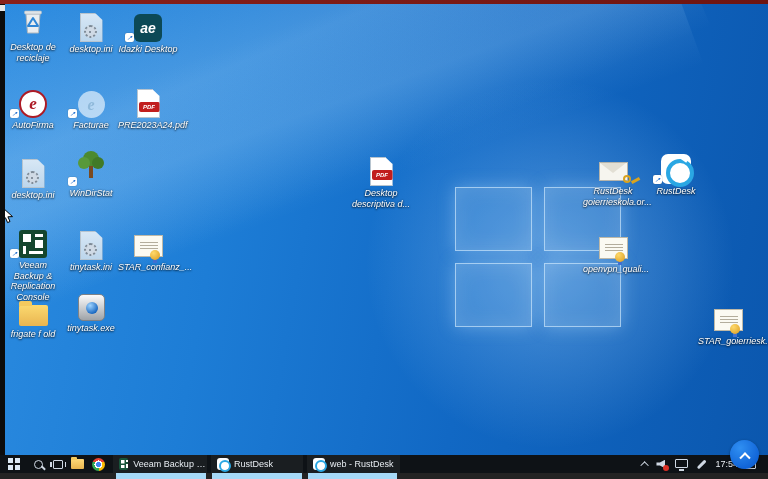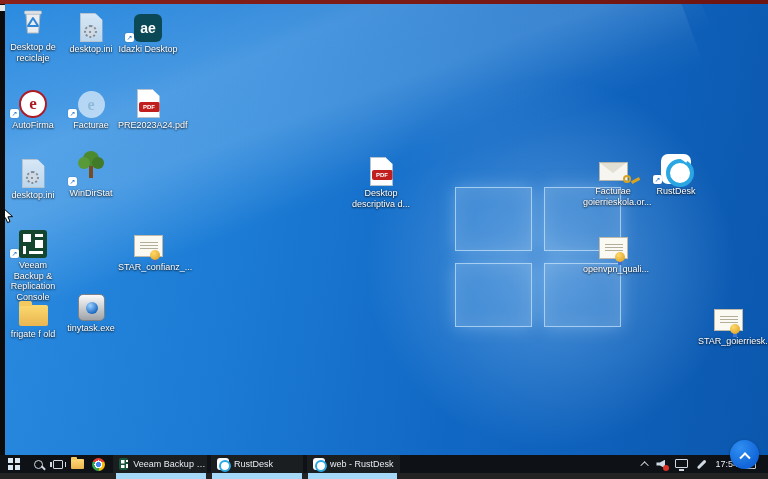--- a/index.html
+++ b/index.html
@@ -28,7 +28,7 @@
     box-shadow:0 0 16px rgba(190,225,255,.35), inset 0 0 22px rgba(255,255,255,.14); }
 
   
-  .dicon { position:absolute; width:60px; text-align:center; cursor:default; }
+  .dicon { position:absolute; width:60px; text-align:center; cursor:default;font-style:italic; }
   .ig { position:relative; height:34px; display:flex; align-items:flex-end; justify-content:center; }
   .lbl { margin-top:2px; font-size:9px; line-height:1.18; color:#fff;
     text-shadow:0 1px 2px rgba(0,0,0,.75), 0 0 2px rgba(0,0,0,.5); }

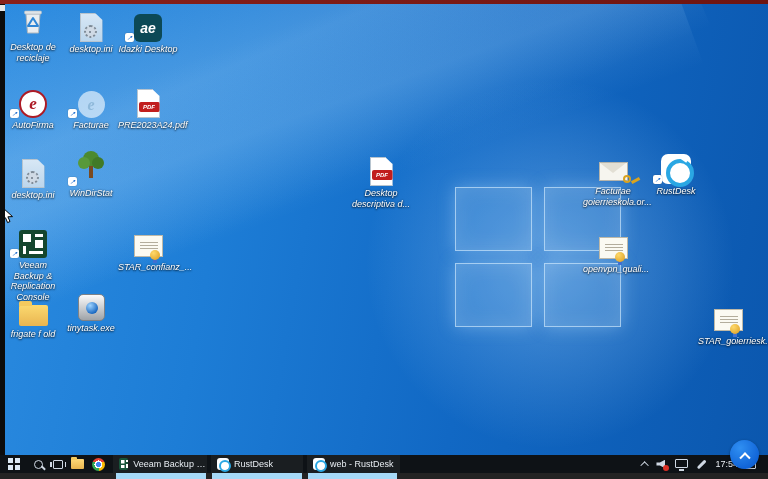--- a/index.html
+++ b/index.html
@@ -294,7 +294,7 @@
             <span class="key"></span>
           </span>
         </div>
-      <div class="lbl">Facturae goierrieskola.or...</div>
+      <div class="lbl">RustDesk goierrieskola.or...</div>
     </div>
     <div class="dicon" style="left:646px;top:146px">
       <div class="ig">

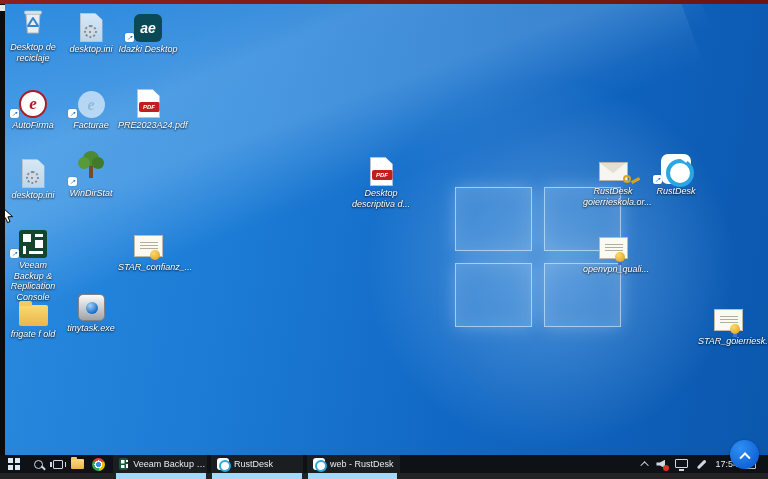--- a/index.html
+++ b/index.html
@@ -246,6 +246,14 @@
         </div>
       <div class="lbl">WinDirStat</div>
     </div>
+    <div class="dicon" style="left:61px;top:222px">
+      <div class="ig">
+          <span class="page ini">
+            <span class="gear"></span>
+          </span>
+        </div>
+      <div class="lbl">tinytask.ini</div>
+    </div>
     <div class="dicon" style="left:61px;top:283px">
       <div class="ig">
           <span class="tt"></span>

